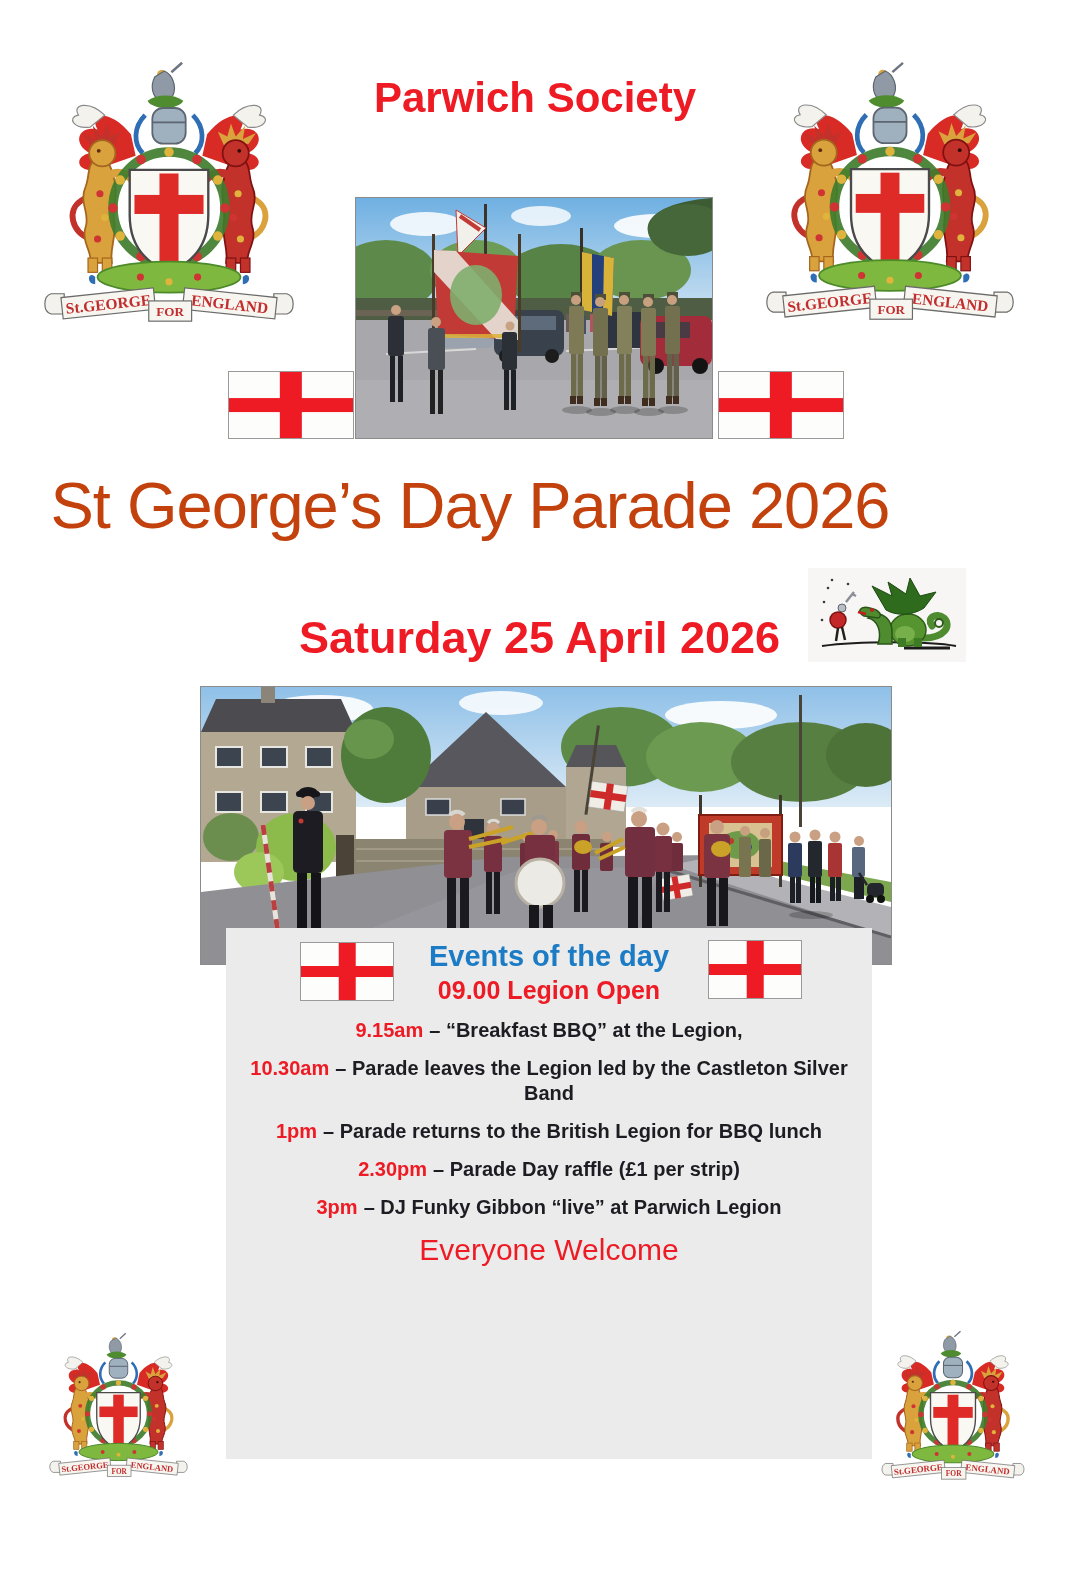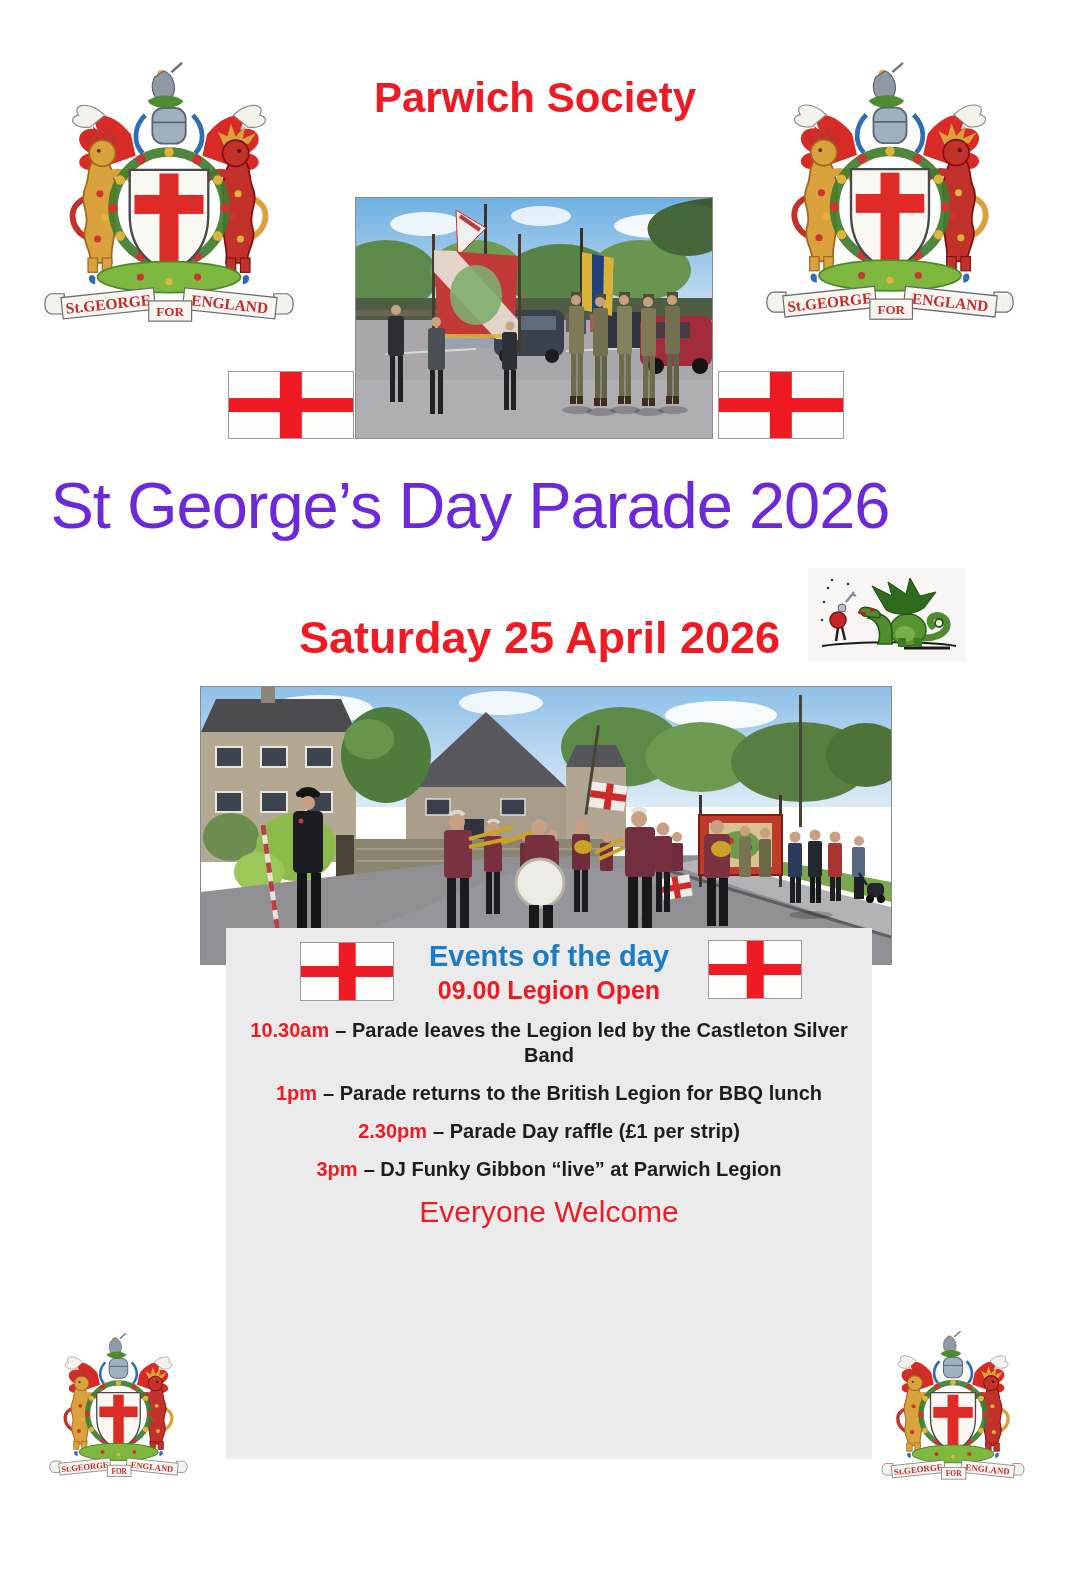--- a/index.html
+++ b/index.html
@@ -16,7 +16,7 @@
   .society-title{left:325px;top:72px;width:420px;text-align:center;
     font-size:42px;font-weight:bold;color:var(--red);line-height:1.22;}
   .main-title{left:0;top:468px;width:940px;text-align:center;
-    font-size:65px;font-weight:400;color:#6d28d9;letter-spacing:-1px;}
+    font-size:65px;font-weight:400;color:#c2410c;letter-spacing:-1px;}
   .date-line{left:0;top:612px;width:1079px;text-align:center;
     font-size:45px;font-weight:bold;color:var(--red);}
 

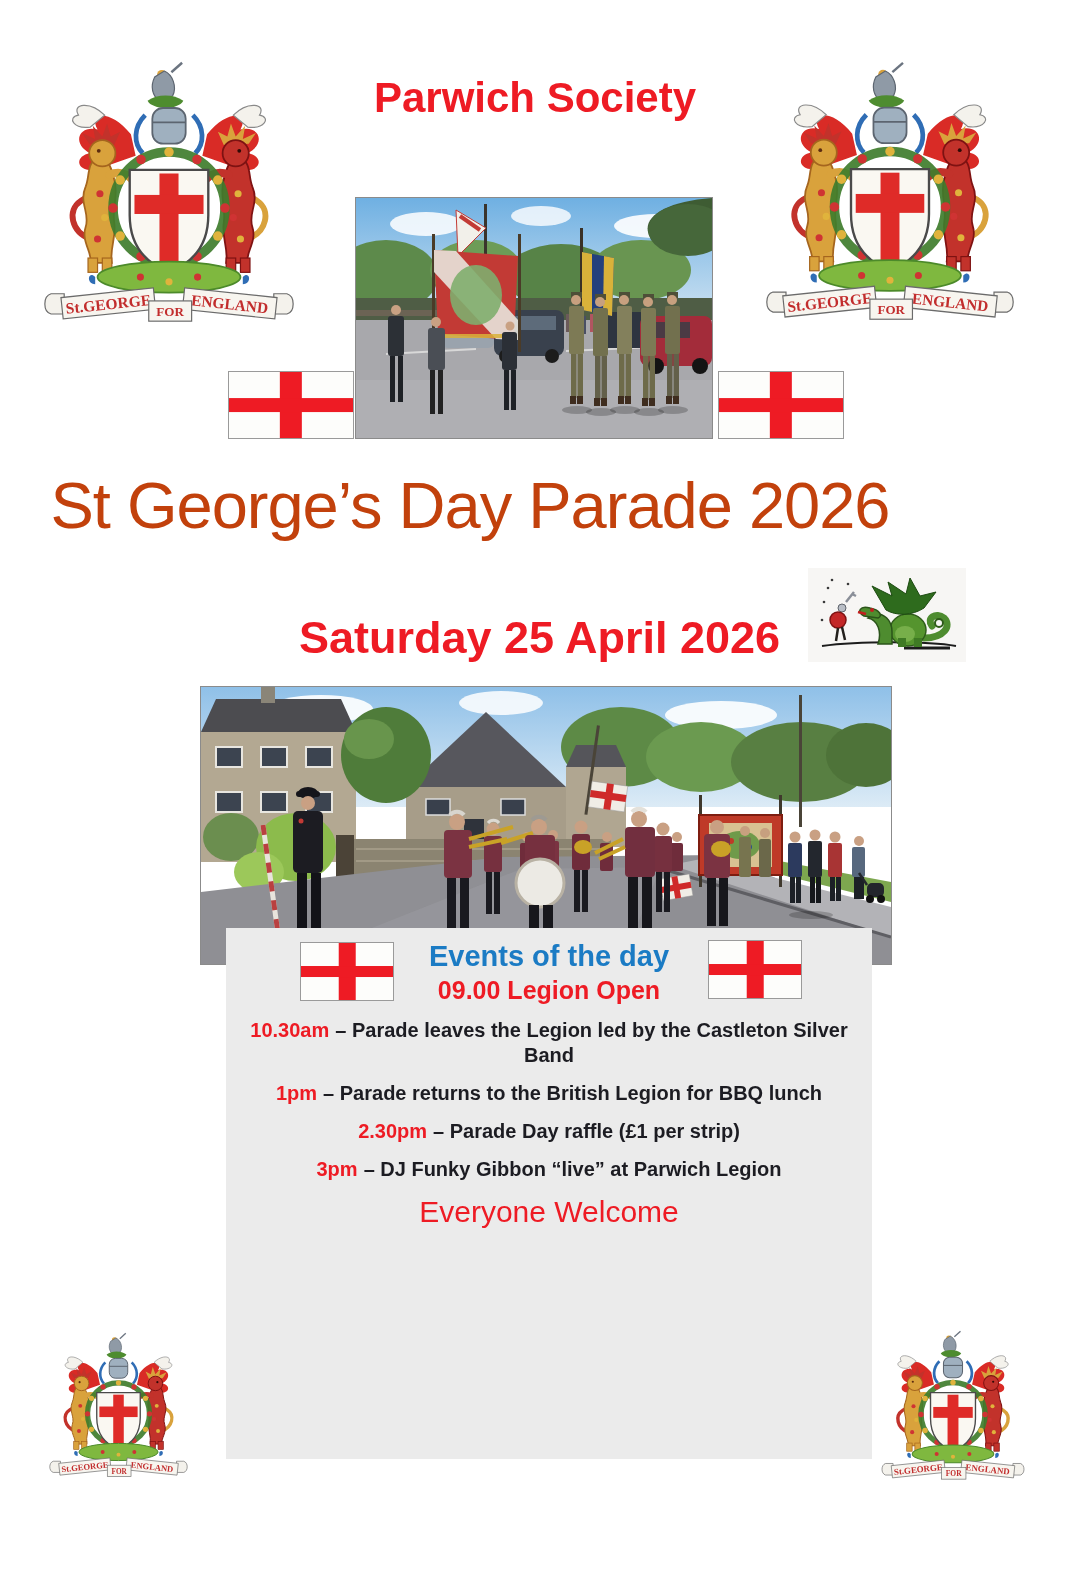--- a/index.html
+++ b/index.html
@@ -503,6 +503,7 @@
       <div class="events-subtitle">09.00 Legion Open</div>
     </div>
     <div>
+      <p class="event"><span class="time">9.15am</span><span class="desc">– “Breakfast BBQ” at the Legion,</span></p>
       <p class="event"><span class="time">10.30am</span><span class="desc">– Parade leaves the Legion led by the Castleton Silver Band</span></p>
       <p class="event"><span class="time">1pm</span><span class="desc">– Parade returns to the British Legion for BBQ lunch</span></p>
       <p class="event"><span class="time">2.30pm</span><span class="desc">– Parade Day raffle (£1 per strip)</span></p>

